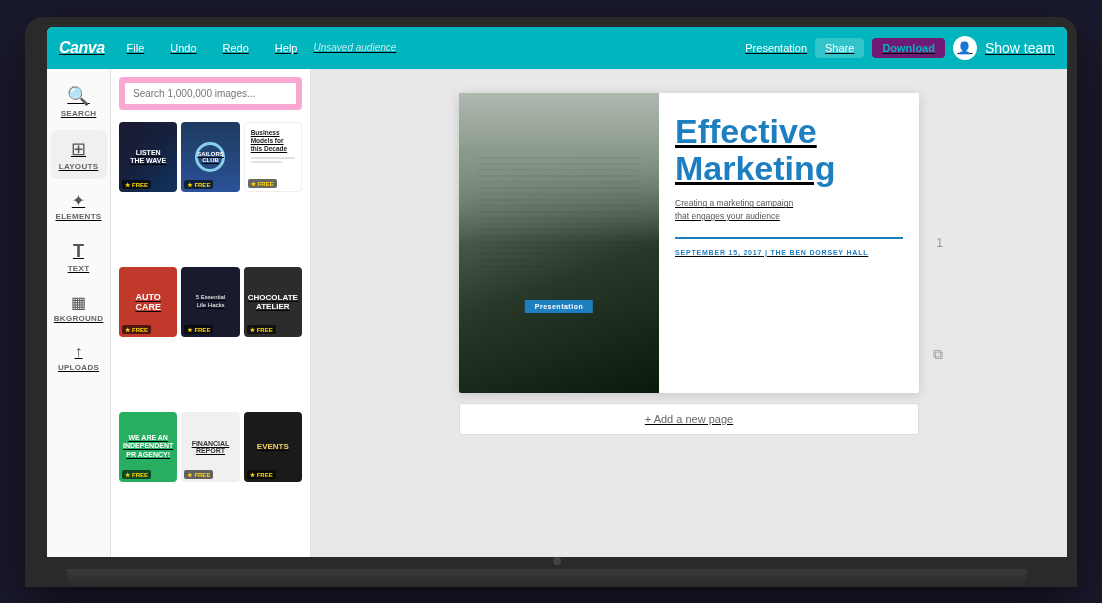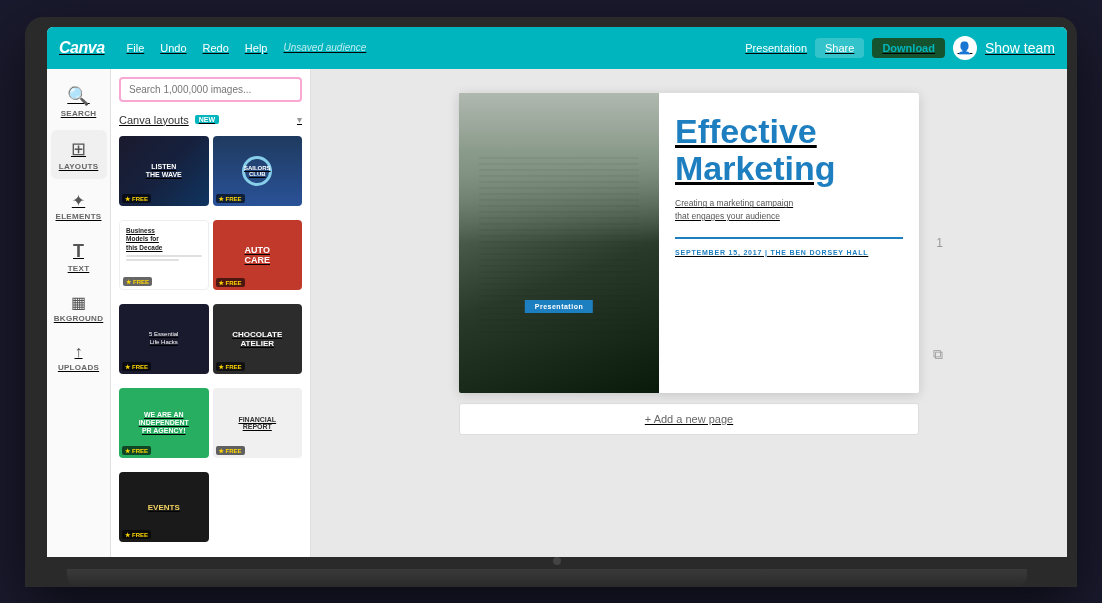--- a/index.html
+++ b/index.html
@@ -77,7 +77,7 @@
     }
     .topbar-menu {
       display: flex;
-      gap: 4px;
+      gap: 14px;
     }
     .topbar-menu-item {
       color: white;

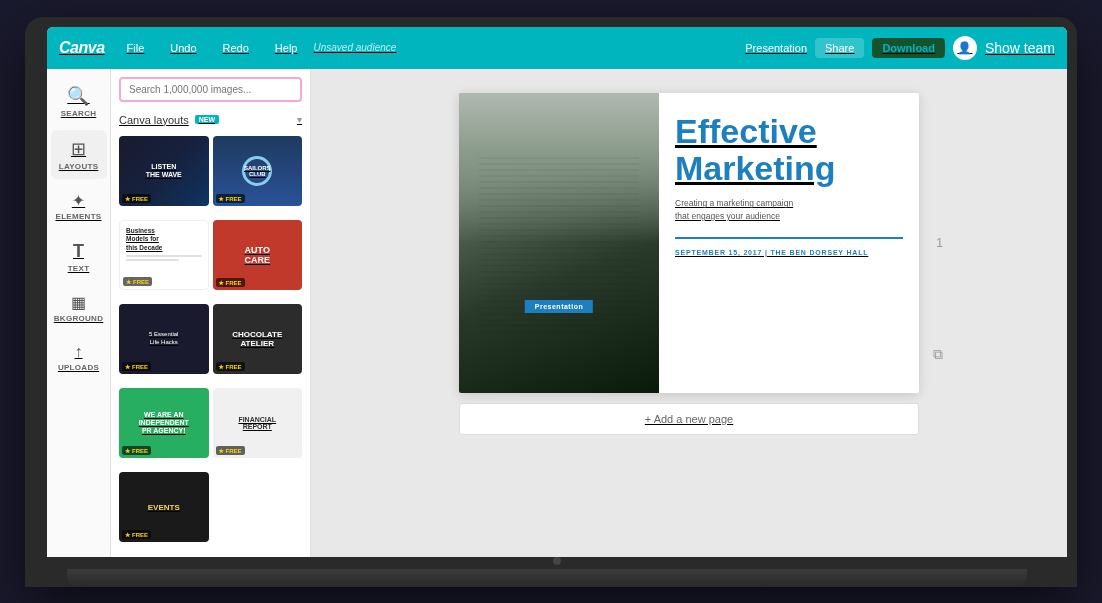--- a/index.html
+++ b/index.html
@@ -114,7 +114,7 @@
       font-weight: 500;
     }
     .topbar-btn.download {
-      background: #14532d;
+      background: #701a75;
       color: #00b5be;
       font-weight: 600;
     }

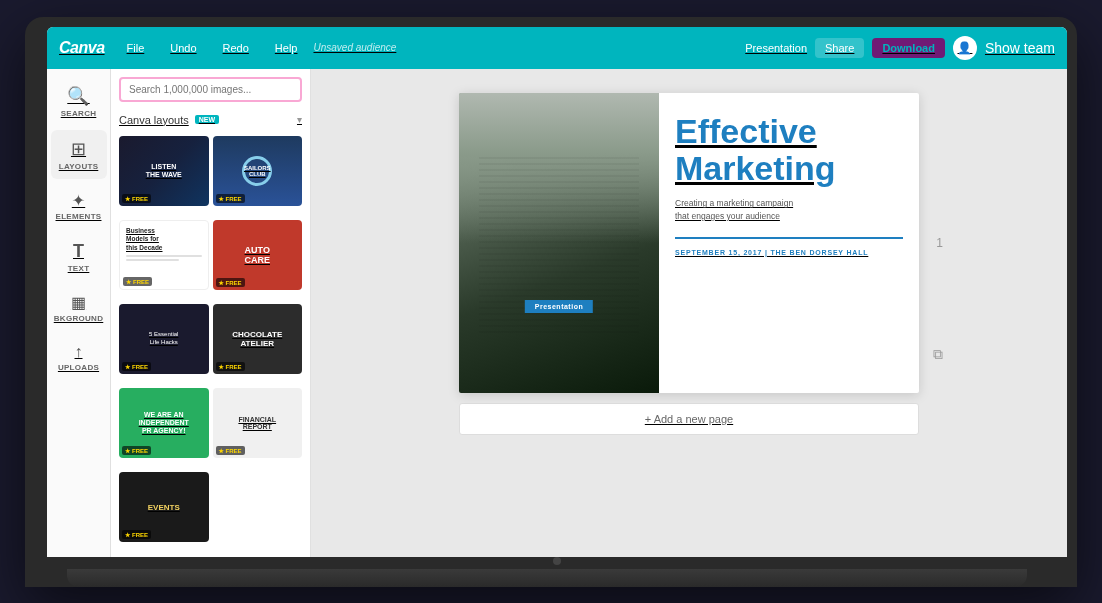--- a/index.html
+++ b/index.html
@@ -193,7 +193,7 @@
     }
     .search-input {
       width: 100%;
-      border: 2px solid #f9a8d4;
+      border: 6px solid #f9a8d4;
       border-radius: 4px;
       padding: 5px 8px;
       font-size: 10px;

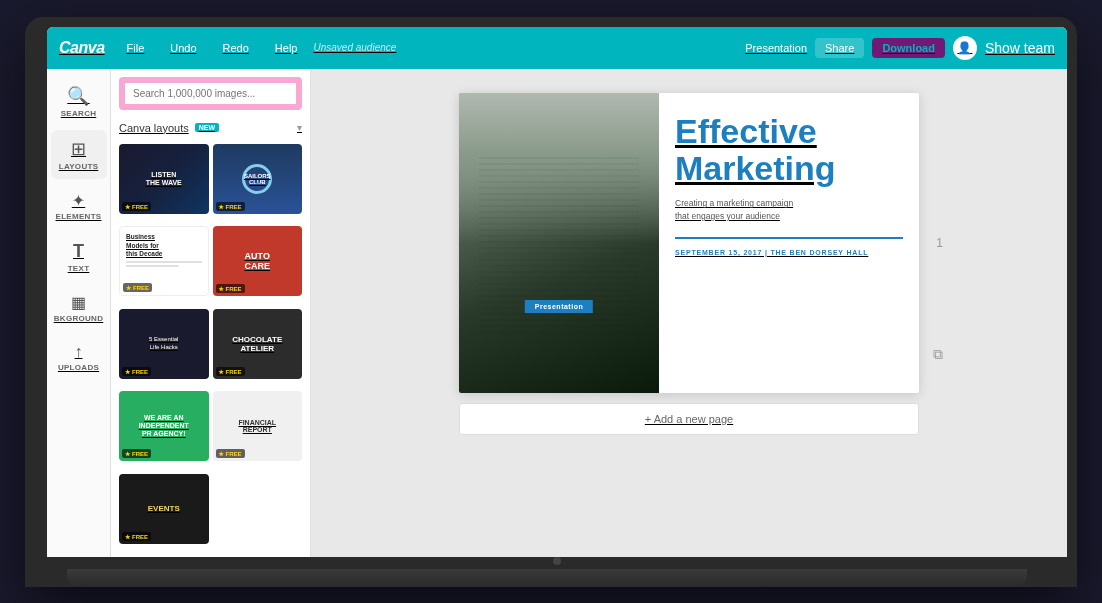--- a/index.html
+++ b/index.html
@@ -475,11 +475,6 @@
           <div class="search-box">
             <input class="search-input" type="text" placeholder="Search 1,000,000 images..." style="">
           </div>
-          <div class="layouts-header">
-            <span class="layouts-label">Canva layouts</span>
-            <span class="new-badge">NEW</span>
-            <span class="layouts-chevron">▾</span>
-          </div>
           <div class="templates-grid">
 
             <div class="template-item t1">

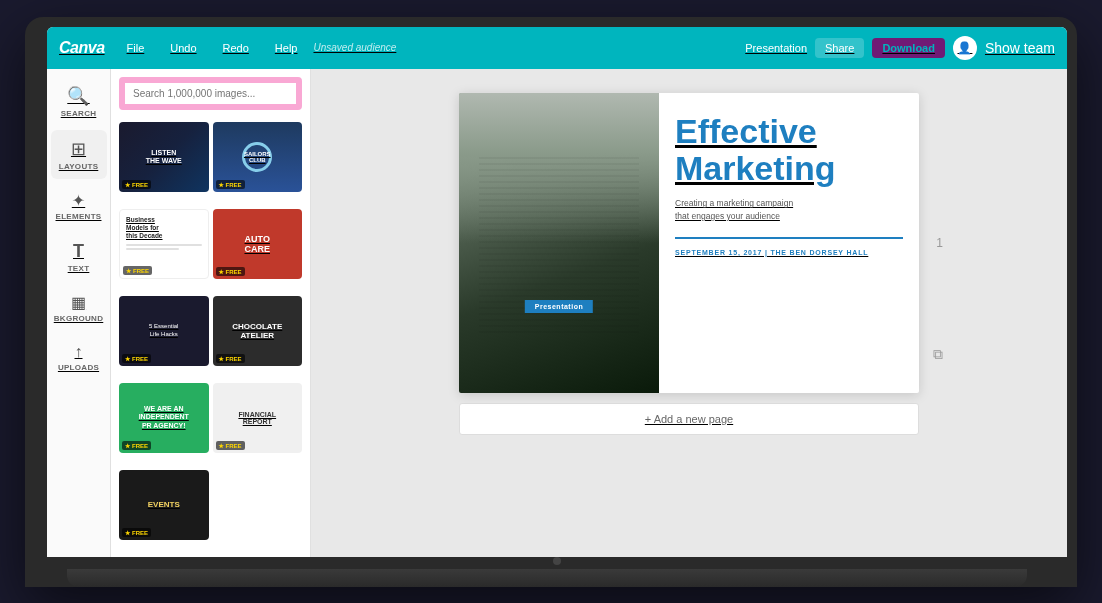--- a/index.html
+++ b/index.html
@@ -226,7 +226,7 @@
     }
     .templates-grid {
       display: grid;
-      grid-template-columns: 1fr 1fr;
+      grid-template-columns: 1fr 1fr 1fr;
       gap: 4px;
       padding: 4px 8px;
       overflow-y: auto;

